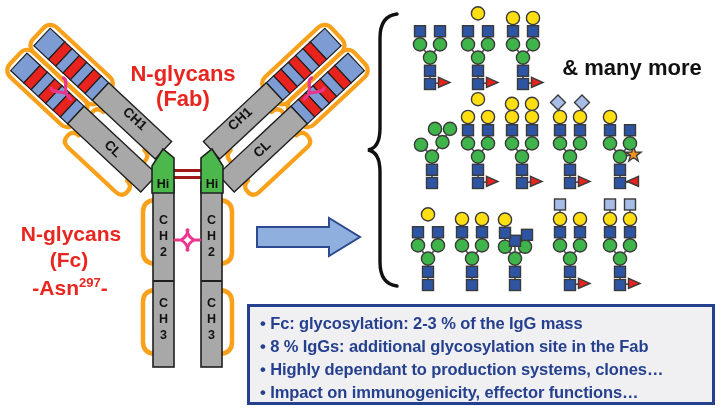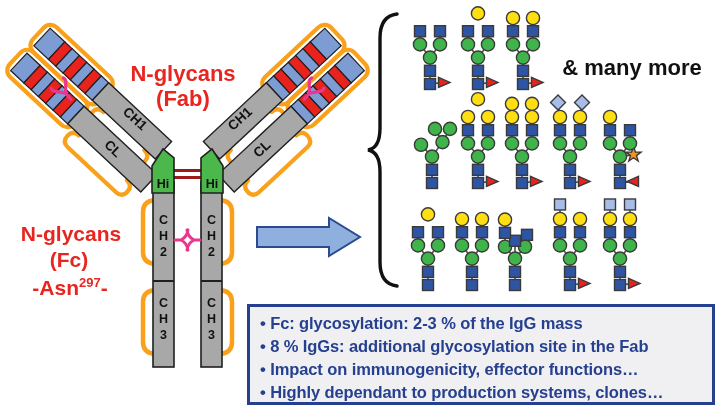--- a/index.html
+++ b/index.html
@@ -409,8 +409,8 @@
 <div class="info-box">
   <div>• Fc: glycosylation: 2-3 % of the IgG mass</div>
   <div>• 8 % IgGs: additional glycosylation site in the Fab</div>
+  <div>• Highly dependant to production systems, clones…</div>
   <div>• Impact on immunogenicity, effector functions…</div>
-  <div>• Highly dependant to production systems, clones…</div>
 </div>
 
 </div>

